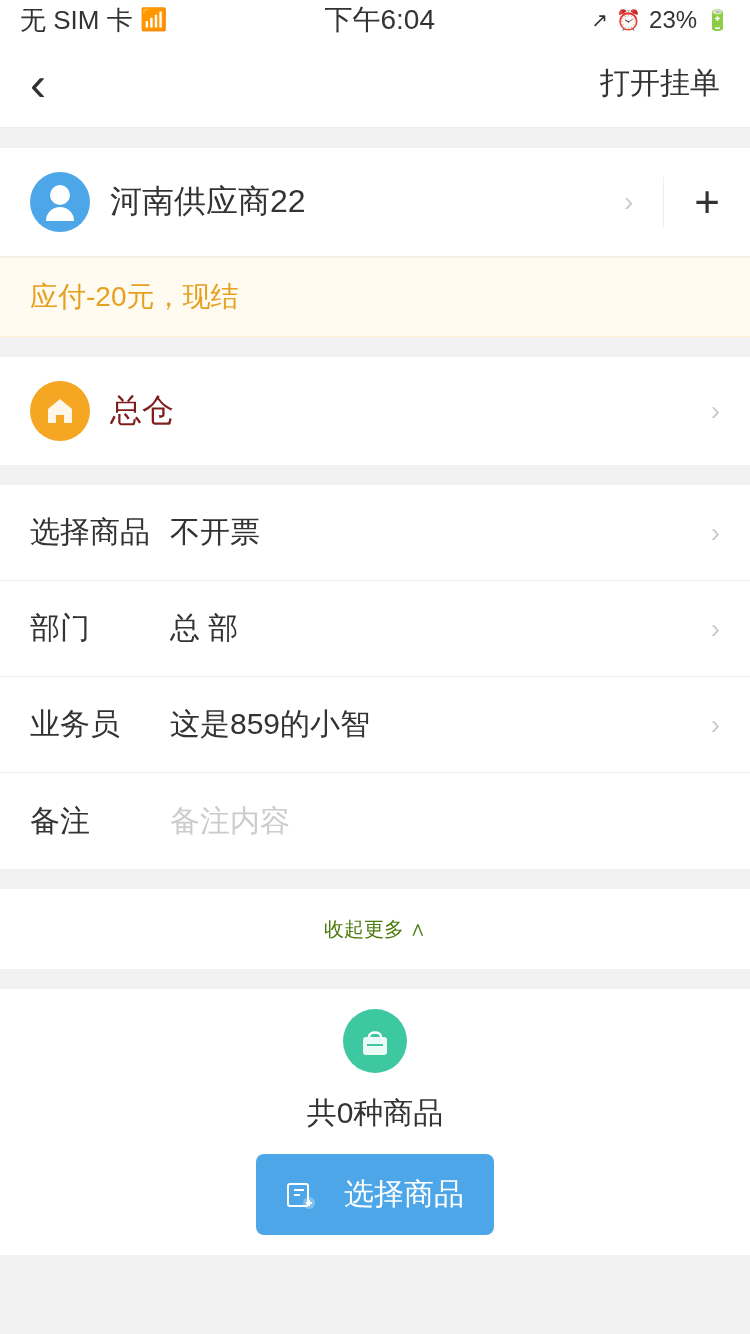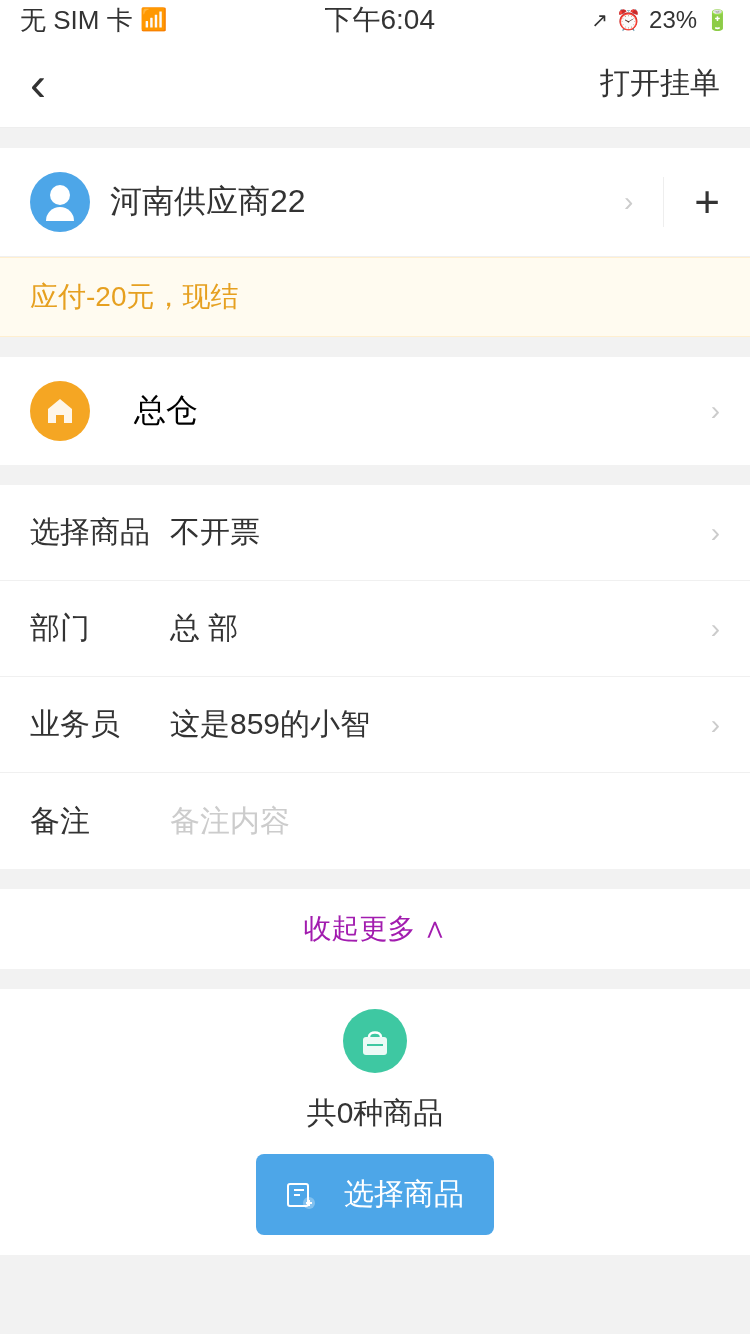--- a/index.html
+++ b/index.html
@@ -159,8 +159,7 @@
     .warehouse-name {
       flex: 1;
       font-size: 32px;
-      color: #000000;
-      margin-left: 24px;
+      color: #7f1d1d;
     }
     .row-arrow {
       color: #ccc;

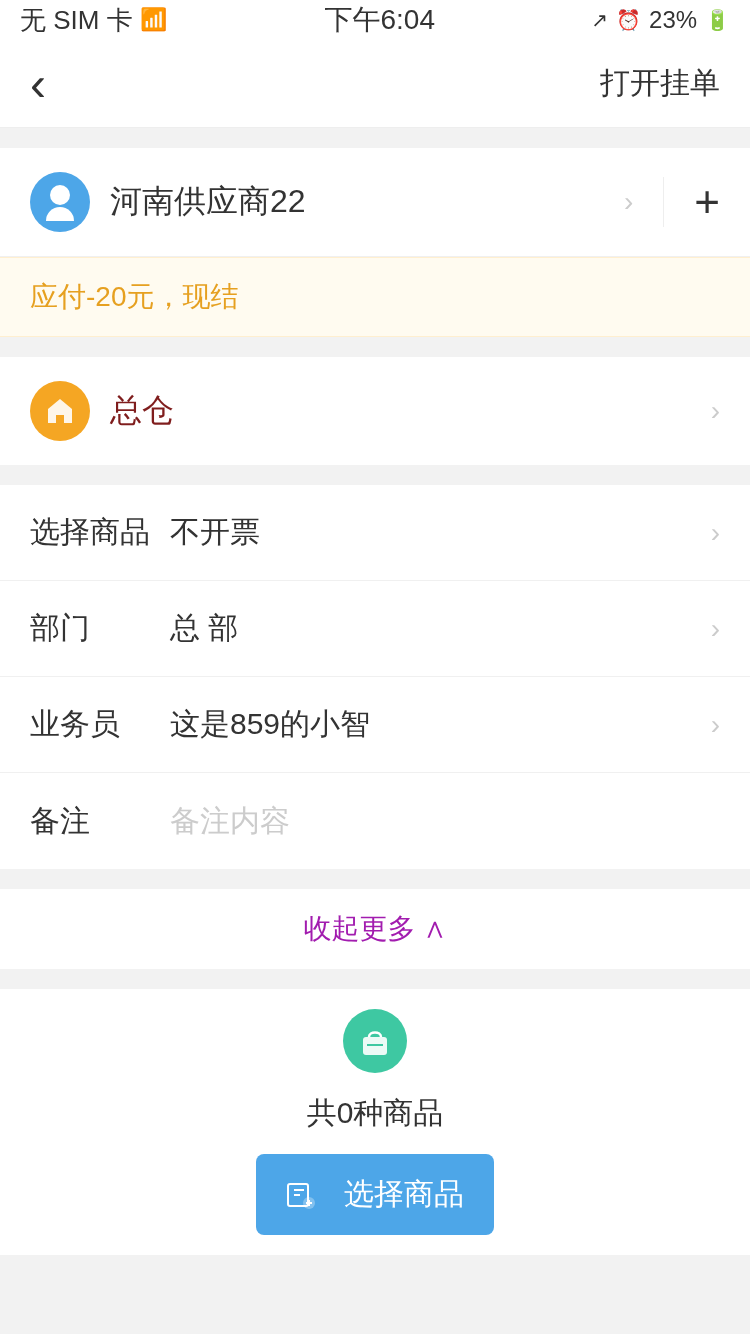--- a/index.html
+++ b/index.html
@@ -207,8 +207,8 @@
       cursor: pointer;
     }
     .collapse-text {
-      font-size: 28px;
-      color: #a21caf;
+      font-size: 20px;
+      color: #4d7c0f;
       text-align: right;
     }
 

